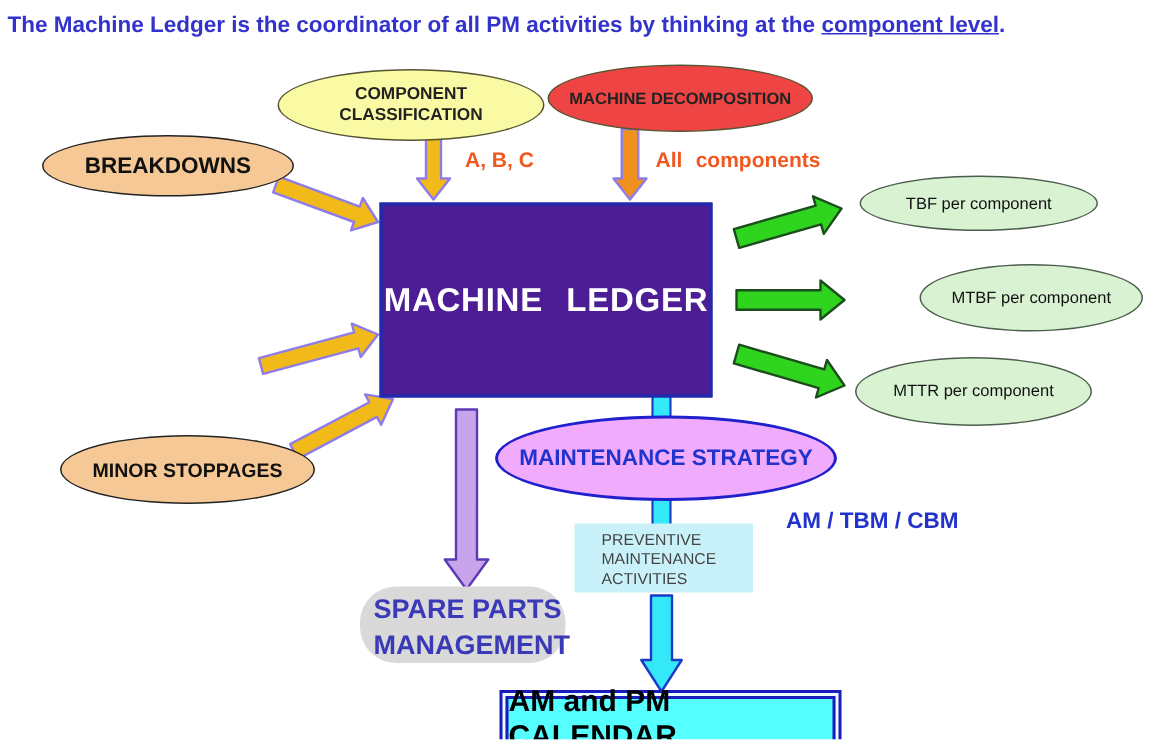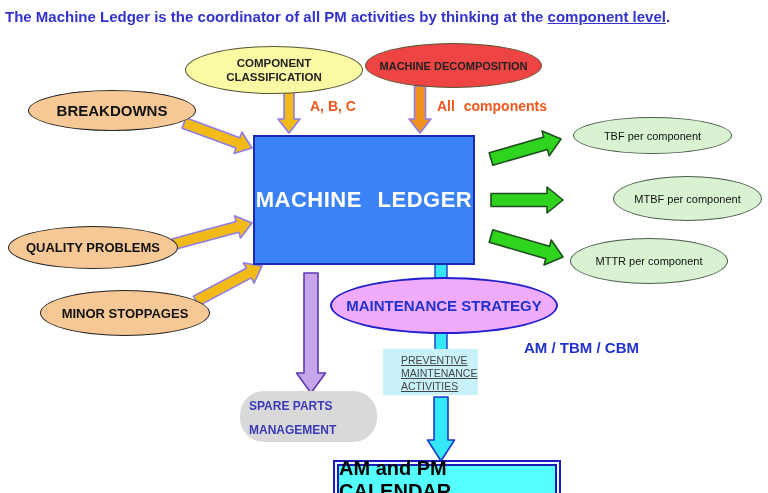--- a/index.html
+++ b/index.html
@@ -30,7 +30,7 @@
   .minor-ellipse{left:40px;top:290px;width:170px;height:46px;background:#f6c896;border:1.5px solid #222;
                  font-size:13px;font-weight:bold;color:#111;}
 
-  .ledger-box{left:253px;top:135px;width:222px;height:130px;background:#3b82f6;border:2px solid #1b2cb0;
+  .ledger-box{left:253px;top:135px;width:222px;height:130px;background:#4c1d95;border:2px solid #1b2cb0;
               display:flex;align-items:center;justify-content:center;color:#ffffff;
               font-size:22px;font-weight:bold;word-spacing:9px;letter-spacing:0.5px;}
 

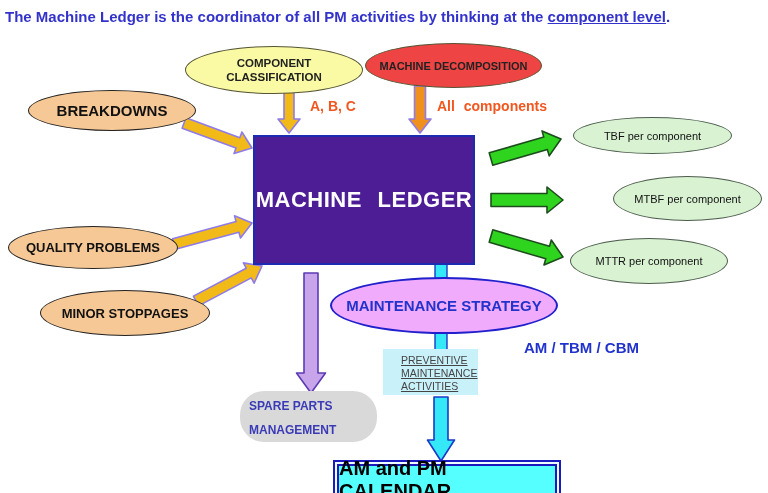--- a/index.html
+++ b/index.html
@@ -92,9 +92,6 @@
   </div>
 
 
-  <div class="el node ellipse quality-ellipse">
-    <span>QUALITY PROBLEMS</span>
-  </div>
   <div class="el node ellipse minor-ellipse">
     <span>MINOR STOPPAGES</span>
   </div>

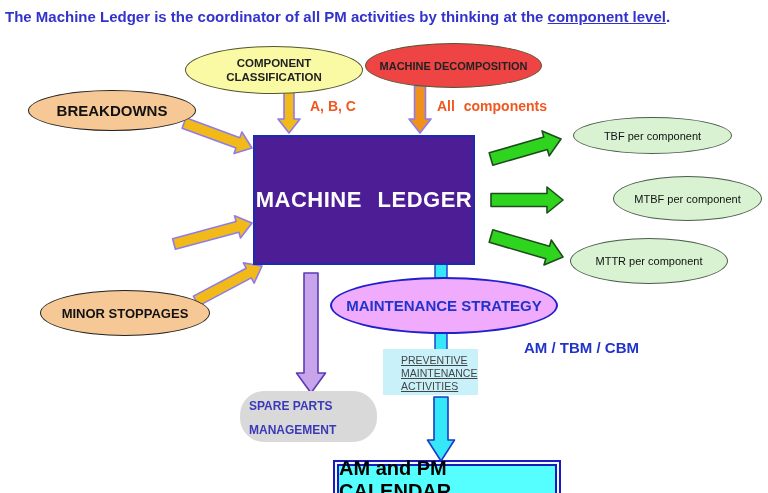--- a/index.html
+++ b/index.html
@@ -43,8 +43,8 @@
                     font-size:15px;font-weight:bold;color:#2233cc;}
   .amtbmcbm-label{left:524px;top:339px;font-size:15px;font-weight:bold;color:#2233cc;z-index:2;}
 
-  .preventive-box{left:383px;top:349px;width:95px;height:46px;background:#c9f1fa;color:#444;
-                  font-size:10.5px;line-height:13px;padding:5px 0 0 18px;text-decoration:underline;}
+  .preventive-box{left:383px;top:349px;width:119px;height:46px;background:#c9f1fa;color:#444;
+                  font-size:10.5px;line-height:13px;padding:5px 0 0 18px;}
   .spare-box{left:240px;top:391px;width:137px;height:51px;background:#d9d9d9;color:#3a3ab8;
              font-size:12px;font-weight:bold;line-height:24px;padding:3px 0 0 9px;border-radius:24px;}
 

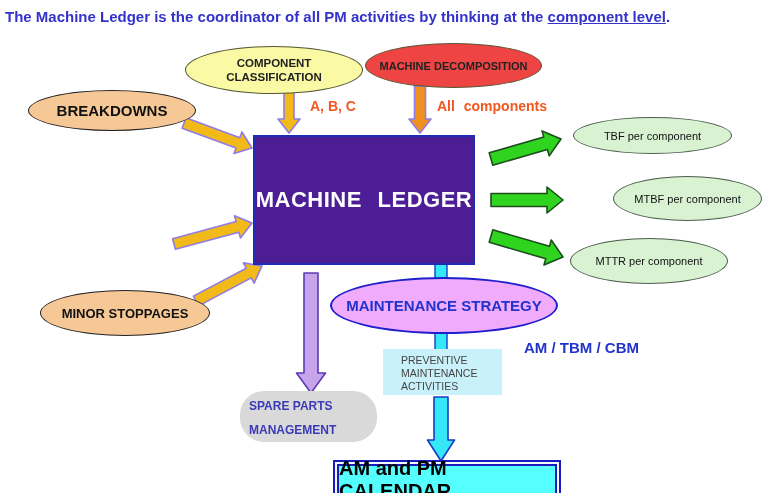--- a/index.html
+++ b/index.html
@@ -46,7 +46,7 @@
   .preventive-box{left:383px;top:349px;width:119px;height:46px;background:#c9f1fa;color:#444;
                   font-size:10.5px;line-height:13px;padding:5px 0 0 18px;}
   .spare-box{left:240px;top:391px;width:137px;height:51px;background:#d9d9d9;color:#3a3ab8;
-             font-size:12px;font-weight:bold;line-height:24px;padding:3px 0 0 9px;border-radius:24px;}
+             font-size:18px;font-weight:bold;line-height:24px;padding:3px 0 0 9px;border-radius:24px;}
 
   .calendar-outer{left:333px;top:460px;width:228px;height:40px;border:2px solid #1a1abe;background:#eefcff;
                   padding:2px;}

